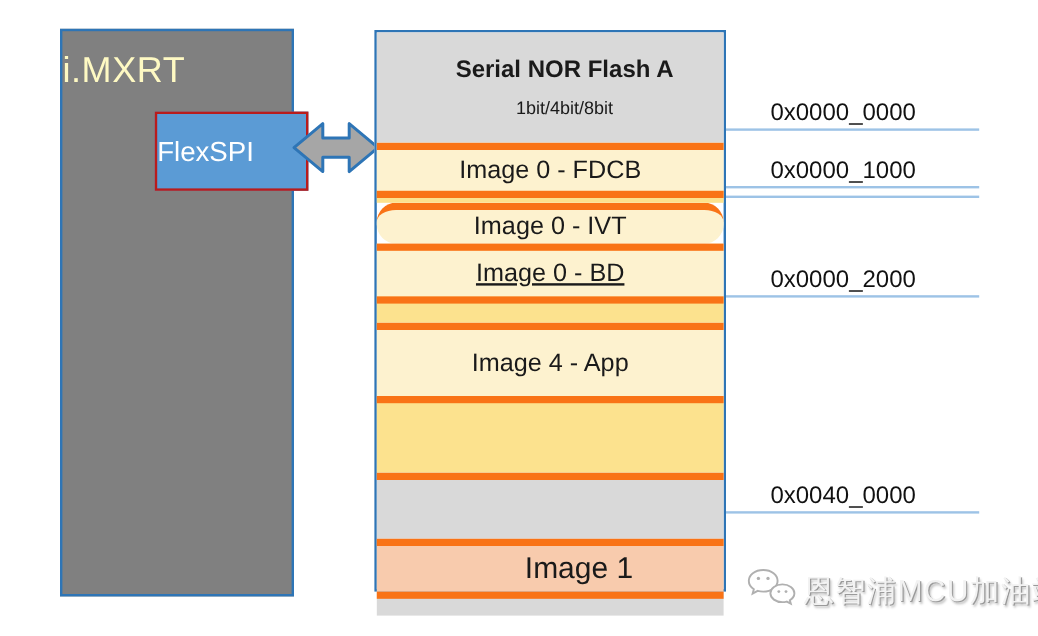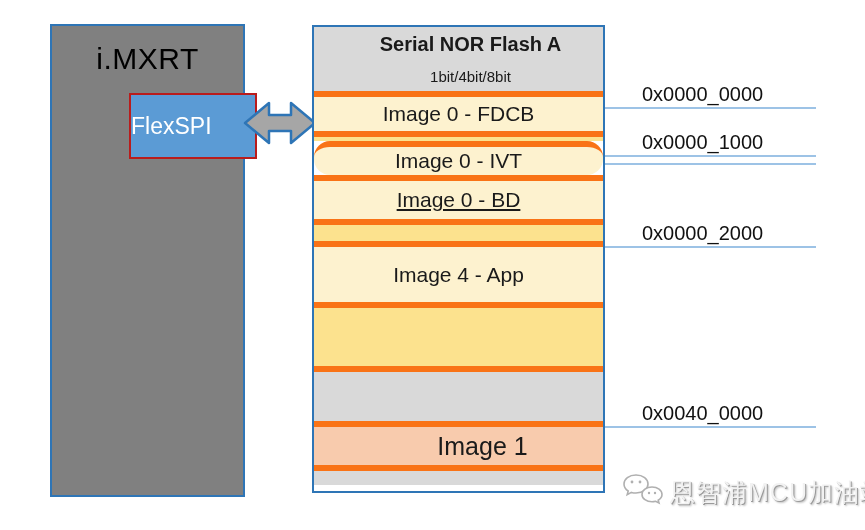--- a/index.html
+++ b/index.html
@@ -22,8 +22,8 @@
   }
   .mcu-title {
     margin-top: 16px;
-    text-align: center;
-    color: #000000;
+    text-align: left;
+    color: #fef9c3;
     font-size: 30px;
     letter-spacing: 0.5px;
   }

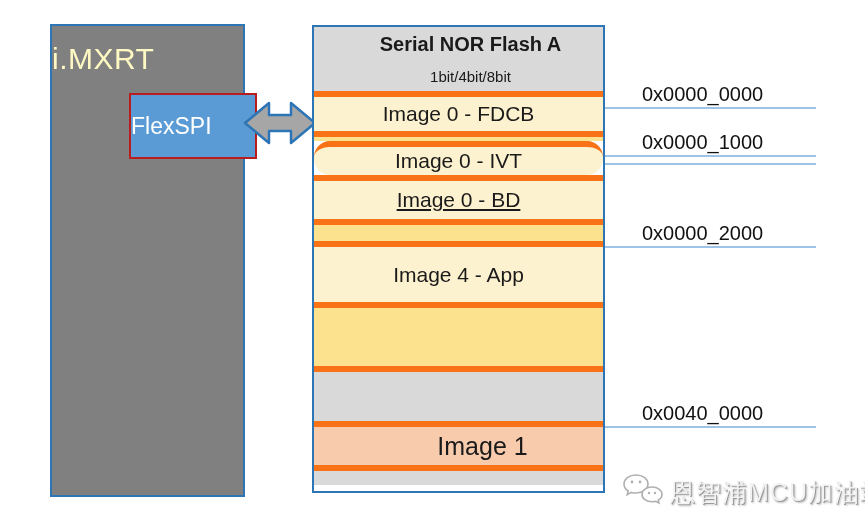--- a/index.html
+++ b/index.html
@@ -68,7 +68,7 @@
   .c-dyel   { background: #fce28e; }
   .c-orange { background: #f8cbad; padding-left: 48px; }
 
-  .r-header { height: 64px; padding-left: 24px; }
+  .r-header { height: 92px; padding-left: 24px; }
   .r-fdcb   { height: 40px; }
   .r-strip1 { height: 10px; }
   .r-ivt    { height: 34px; border-radius: 16px; }

